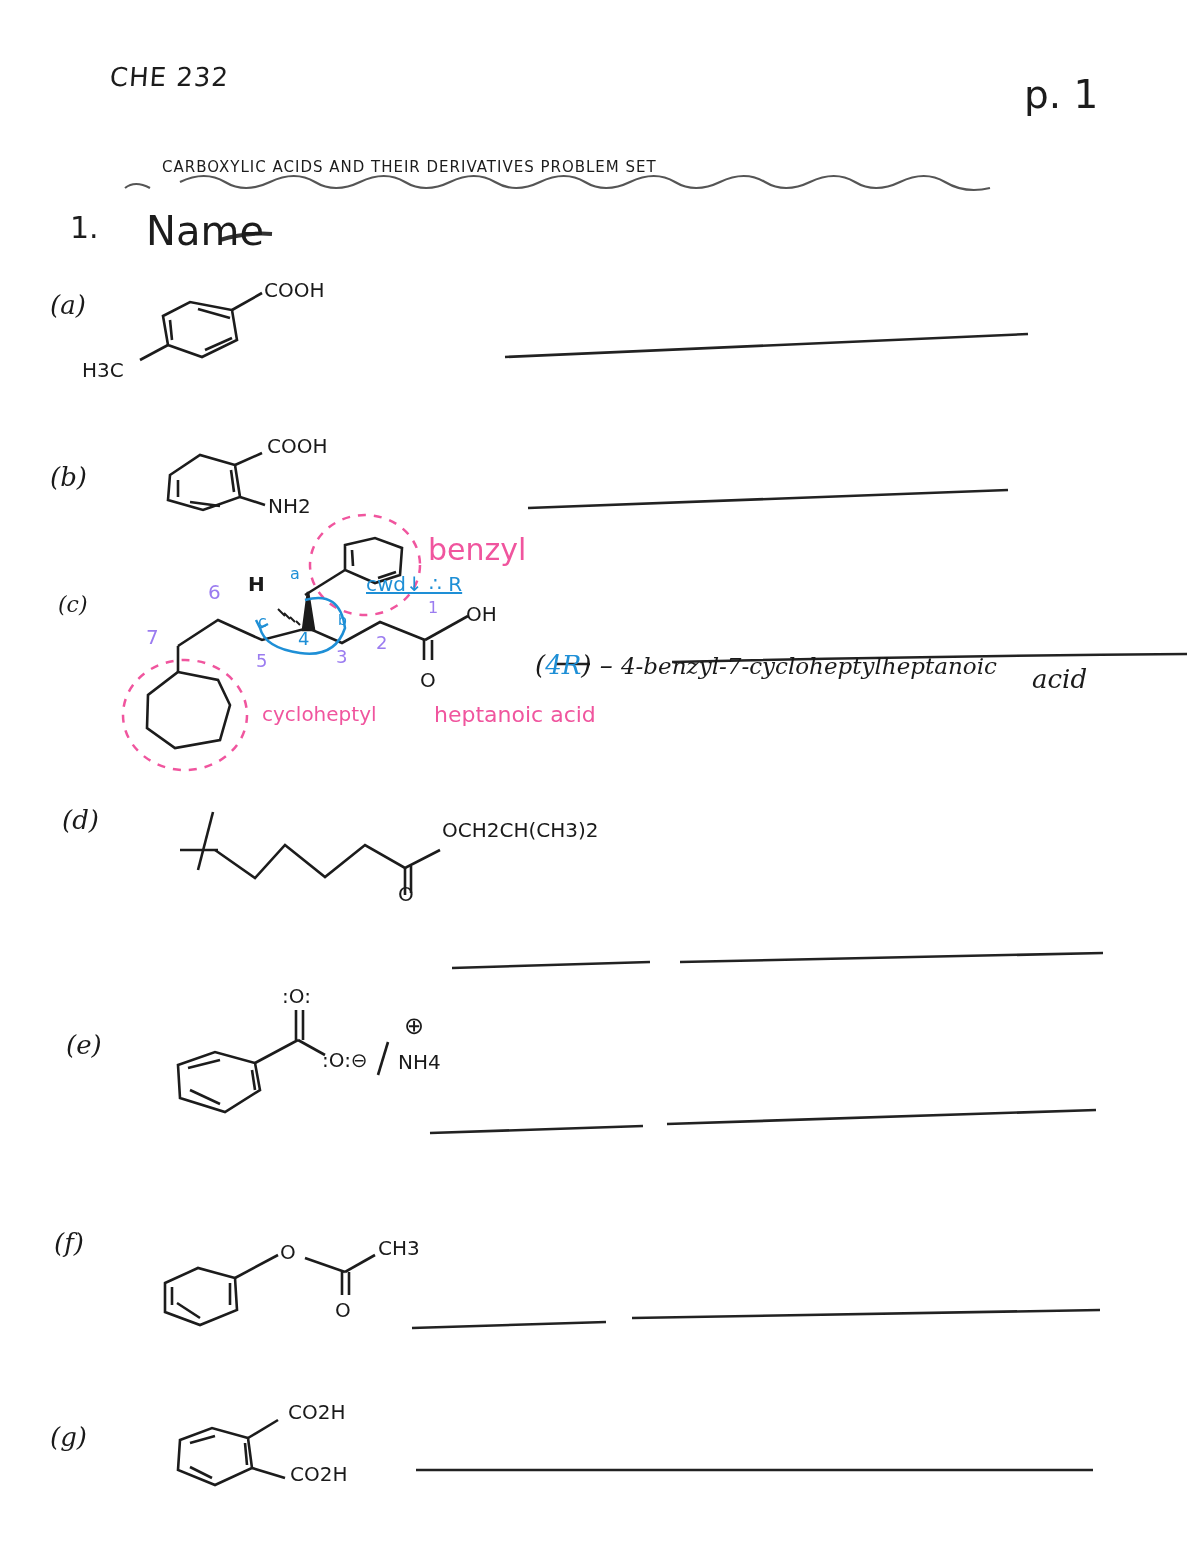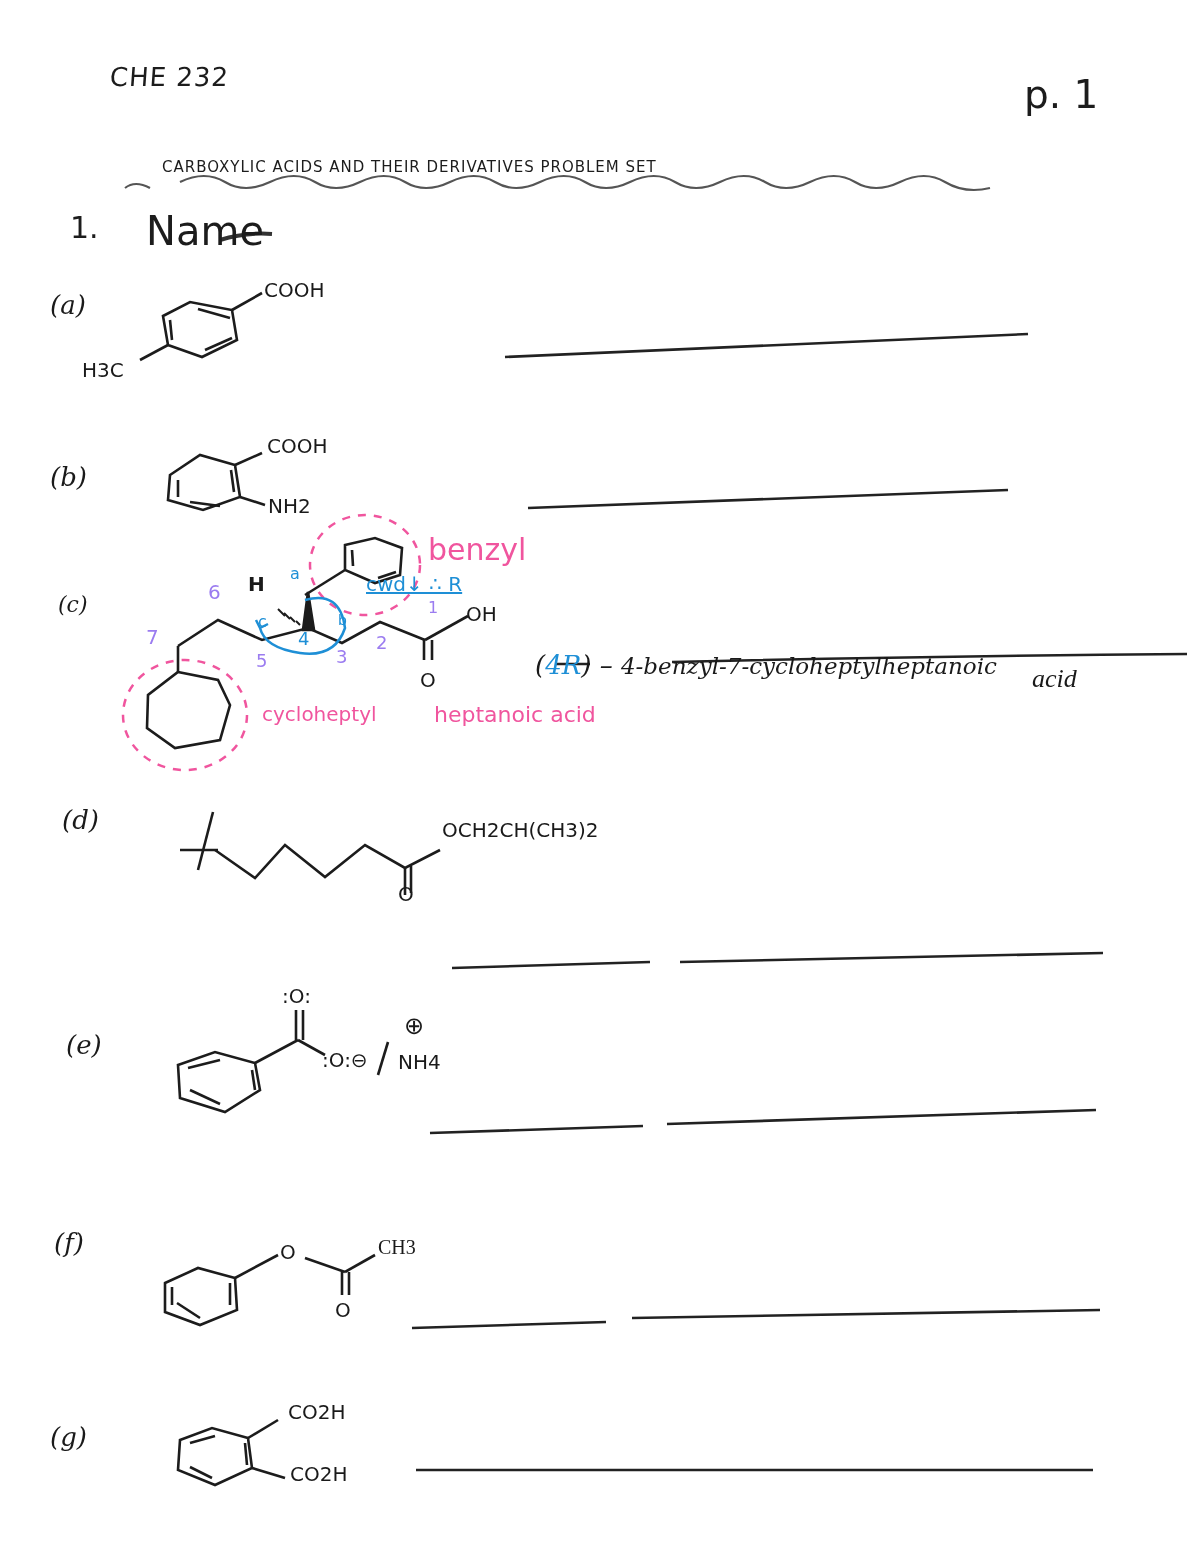--- a/index.html
+++ b/index.html
@@ -167,7 +167,7 @@
   <span>(</span><span class="blue">4R</span><span>) –</span>
   <span style="font-size:23px;">4-benzyl-7-cycloheptylheptanoic</span>
 </div>
-<div class="abs answer" style="left:1032px;top:664px;font-family:Liberation Serif, serif;">acid</div>
+<div class="abs answer" style="left:1032px;top:664px;">acid</div>
 
 <div class="abs label" style="left:62px;top:805px;">(d)</div>
 <div class="abs chem" style="left:442px;top:818px;">OCH2CH(CH3)2</div>

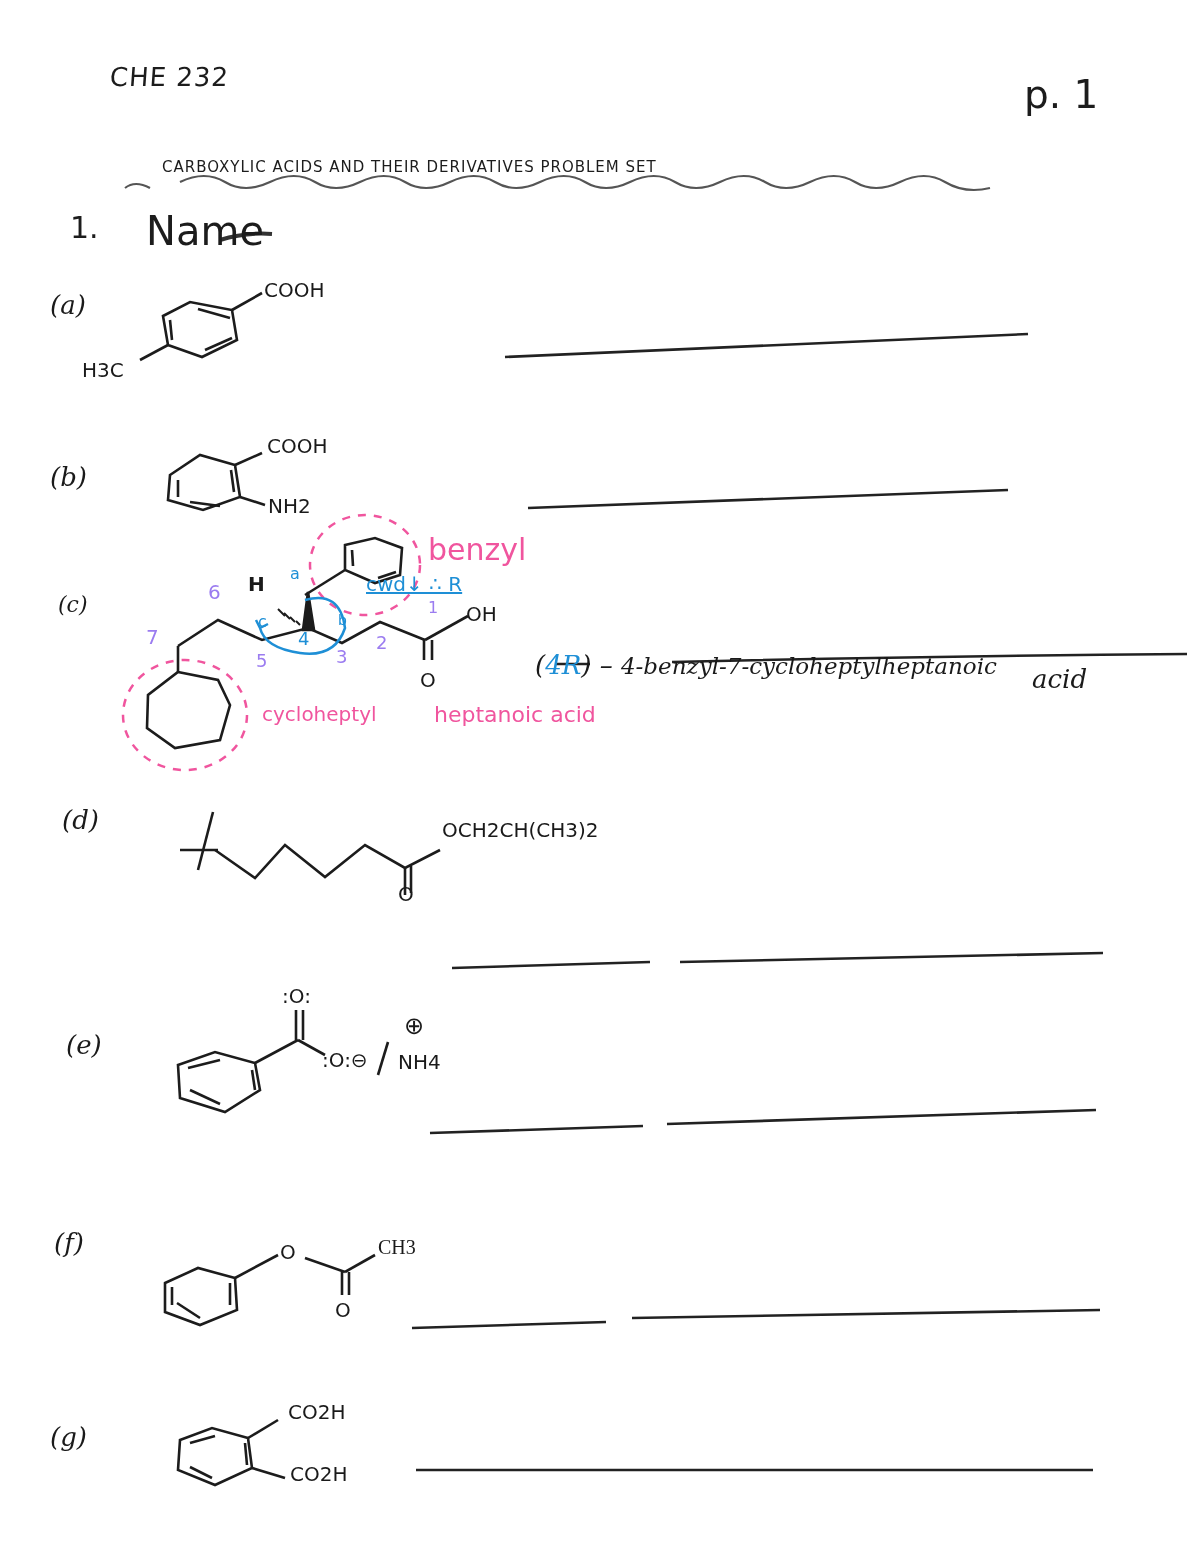--- a/index.html
+++ b/index.html
@@ -181,7 +181,7 @@
 
 <div class="abs label" style="left:54px;top:1228px;">(f)</div>
 <div class="abs chem" style="left:280px;top:1240px;">O</div>
-<div class="abs chem" style="left:378px;top:1236px;font-family:Liberation Serif, serif;">CH3</div>
+<div class="abs chem" style="left:378px;top:1236px;">CH3</div>
 <div class="abs chem" style="left:335px;top:1298px;">O</div>
 
 <div class="abs label" style="left:50px;top:1422px;">(g)</div>

